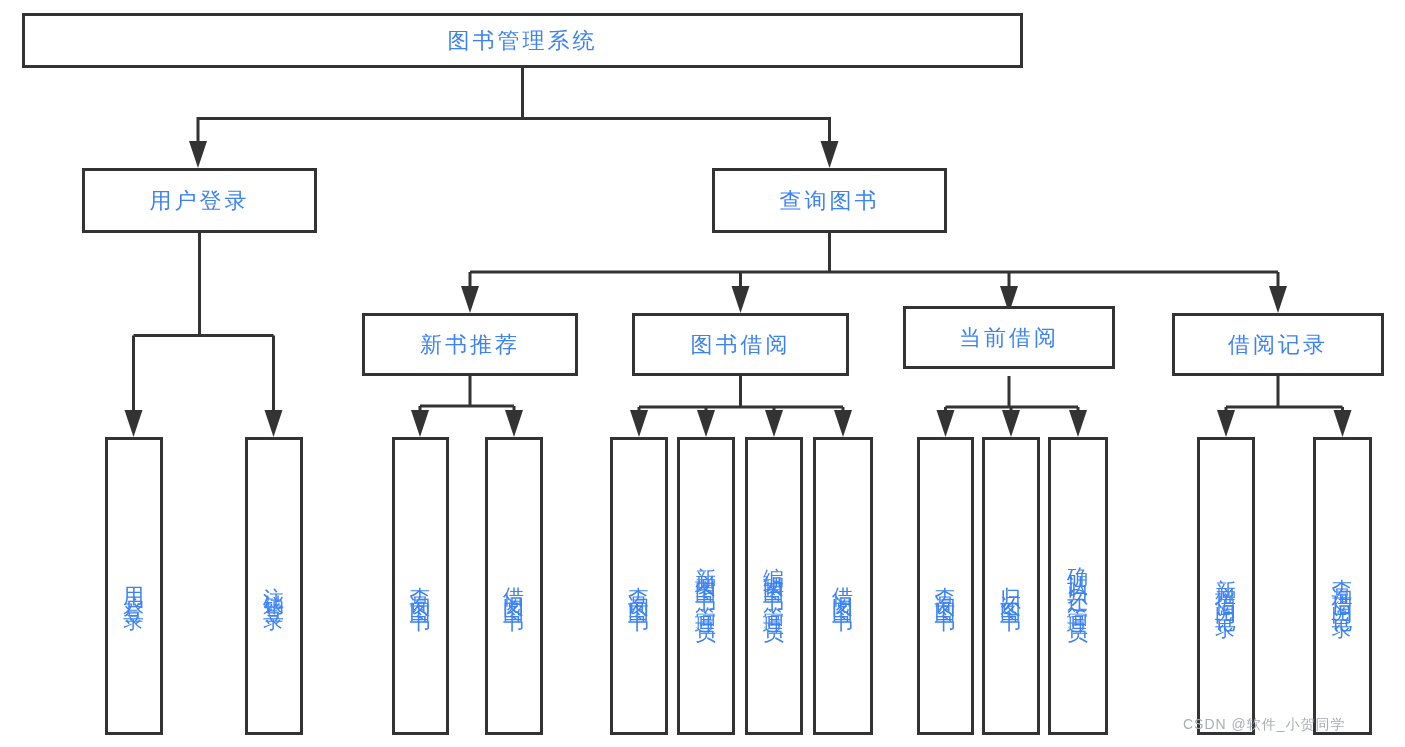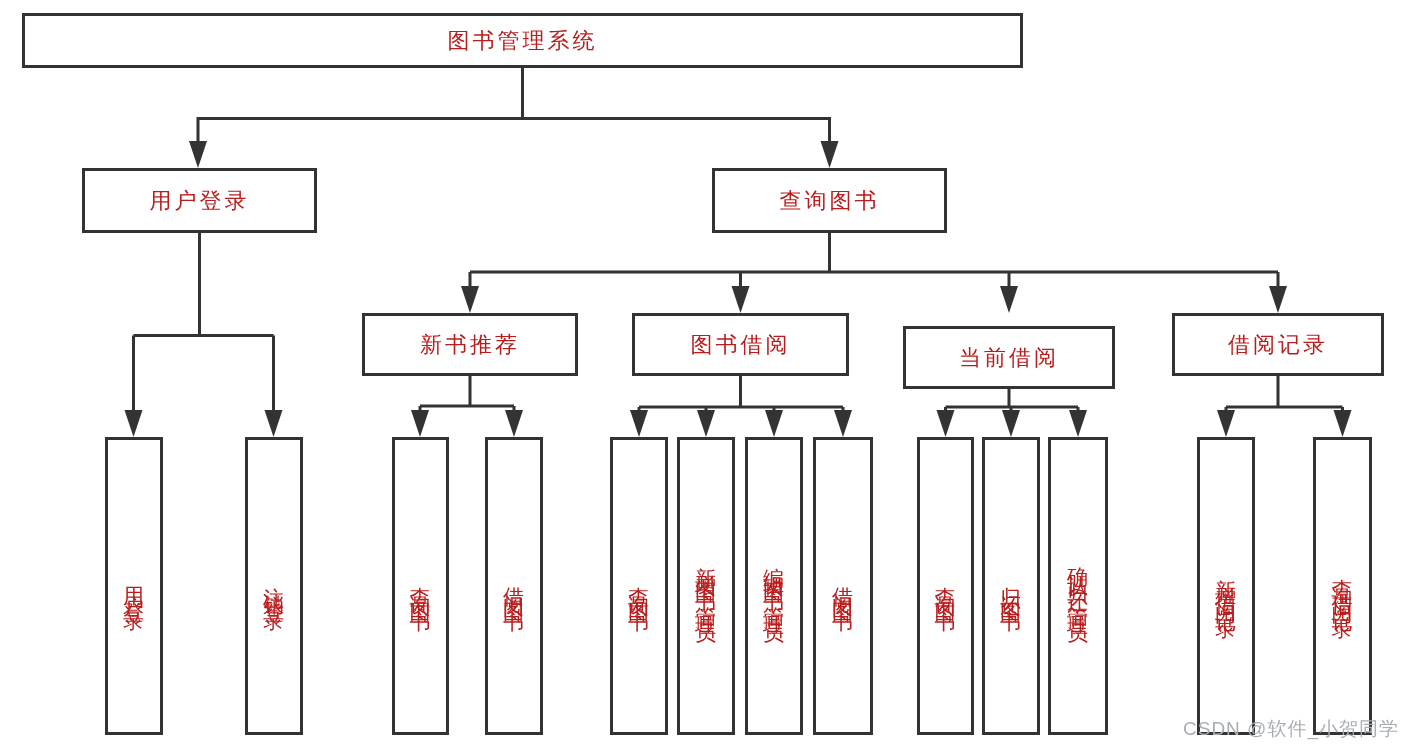--- a/index.html
+++ b/index.html
@@ -24,7 +24,7 @@
     display: flex;
     align-items: center;
     justify-content: center;
-    color: #b91c1c;
+    color: #3b82f6;
     z-index: 2;
   }
   .h-box { font-size: 22px; letter-spacing: 3px; }

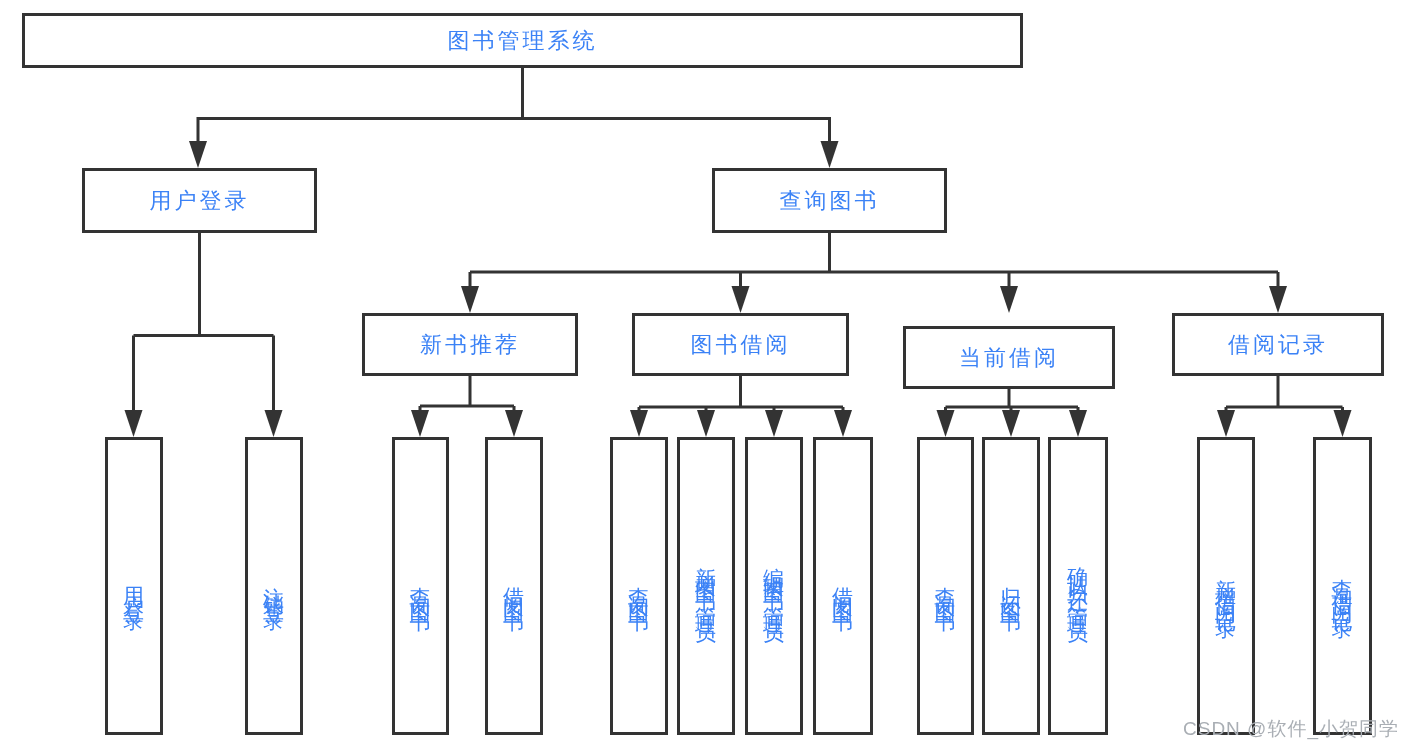--- a/index.html
+++ b/index.html
@@ -41,7 +41,7 @@
   .lv1-mgmt   { left: 712px; top: 168px; width: 235px;  height: 65px; }
   .mid-1 { left: 362px;  top: 313px; width: 216px; height: 63px; text-align: center; }
   .mid-2 { left: 632px;  top: 313px; width: 217px; height: 63px; }
-  .mid-3 { left: 903px;  top: 326px; width: 212px; height: 63px; }
+  .mid-3 { left: 903px;  top: 306px; width: 212px; height: 63px; }
   .mid-4 { left: 1172px; top: 313px; width: 212px; height: 63px; }
   .tall { top: 437px; height: 298px; }
   .t-l1 { left: 105px;  width: 58px; }

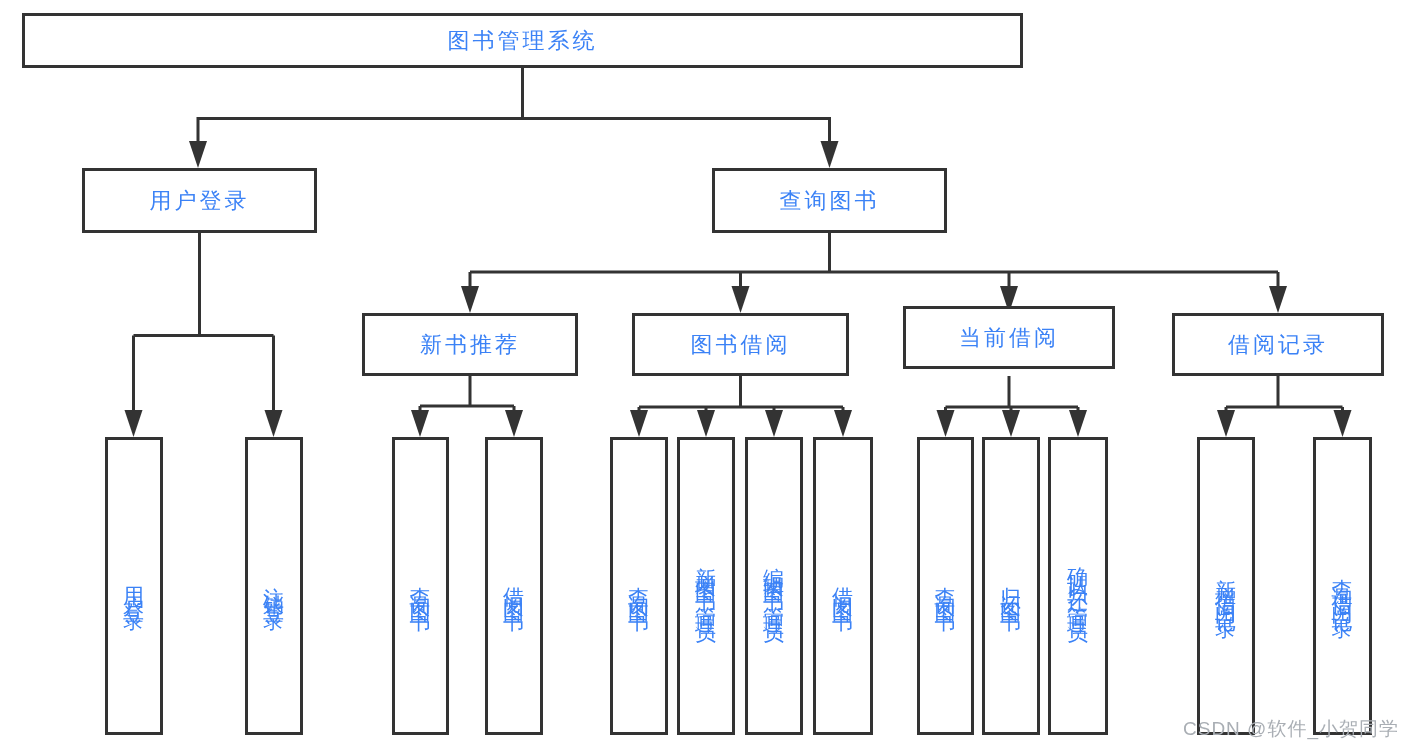--- a/index.html
+++ b/index.html
@@ -62,7 +62,7 @@
     left: 1183px;
     top: 716px;
     z-index: 5;
-    font-size: 19px;
+    font-size: 14px;
     letter-spacing: 1px;
     color: #a9aeb4;
     white-space: nowrap;

